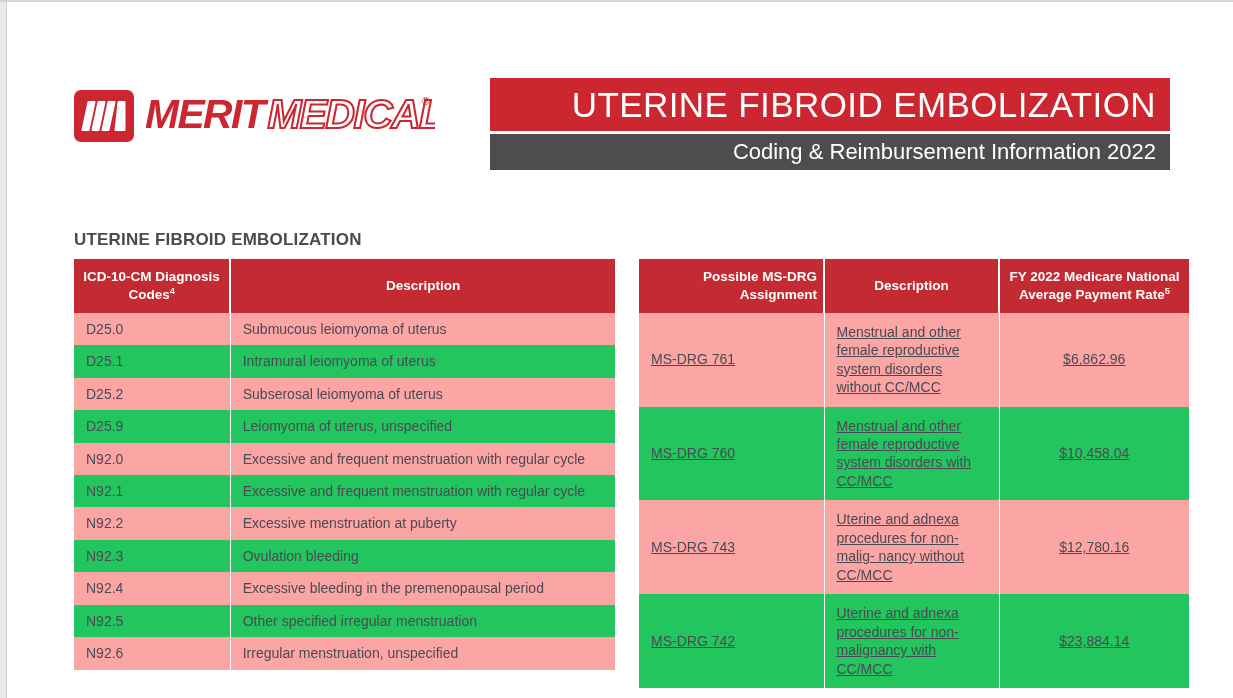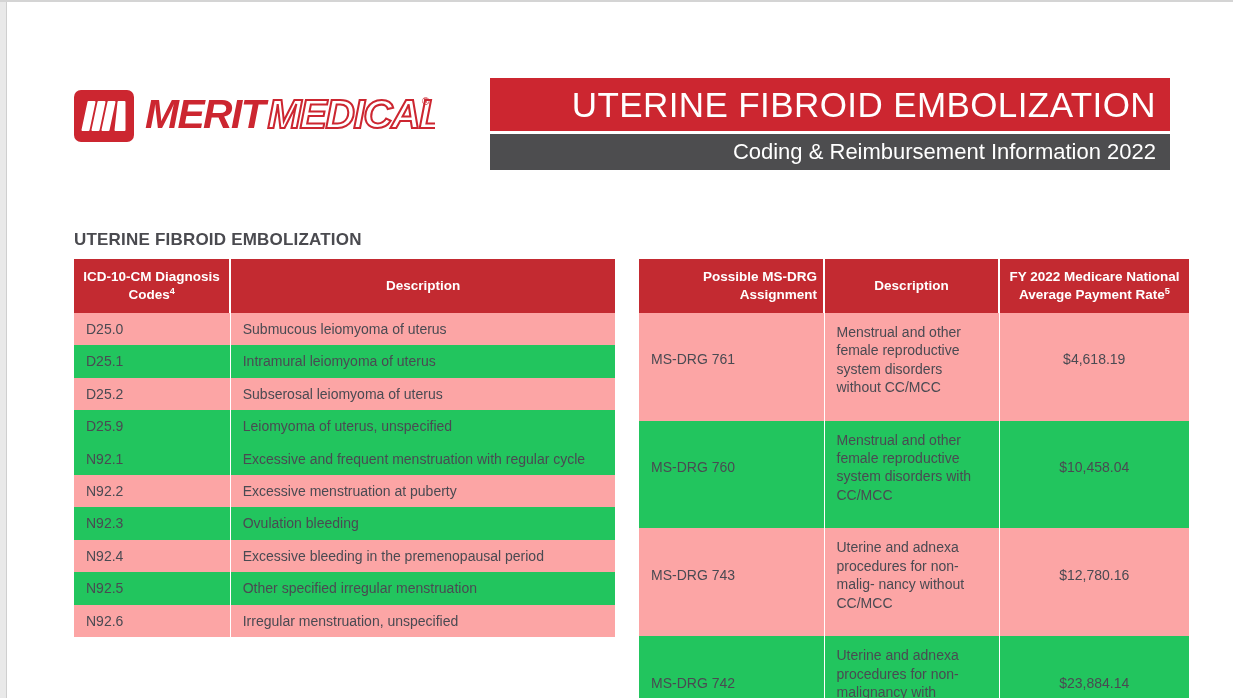--- a/index.html
+++ b/index.html
@@ -165,7 +165,7 @@
   .tbl.right td.desc  { width: 175px; }
   .tbl.right td.rate  { width: 190px; text-align: center; }
 
-  .tbl.right tbody td { padding-top: 10px; padding-bottom: 24px; }
+  .tbl.right tbody td { padding-top: 10px; padding-bottom: 10px; text-decoration: underline; }
 
   sup { font-size: 0.68em; vertical-align: super; line-height: 0; }
 </style>

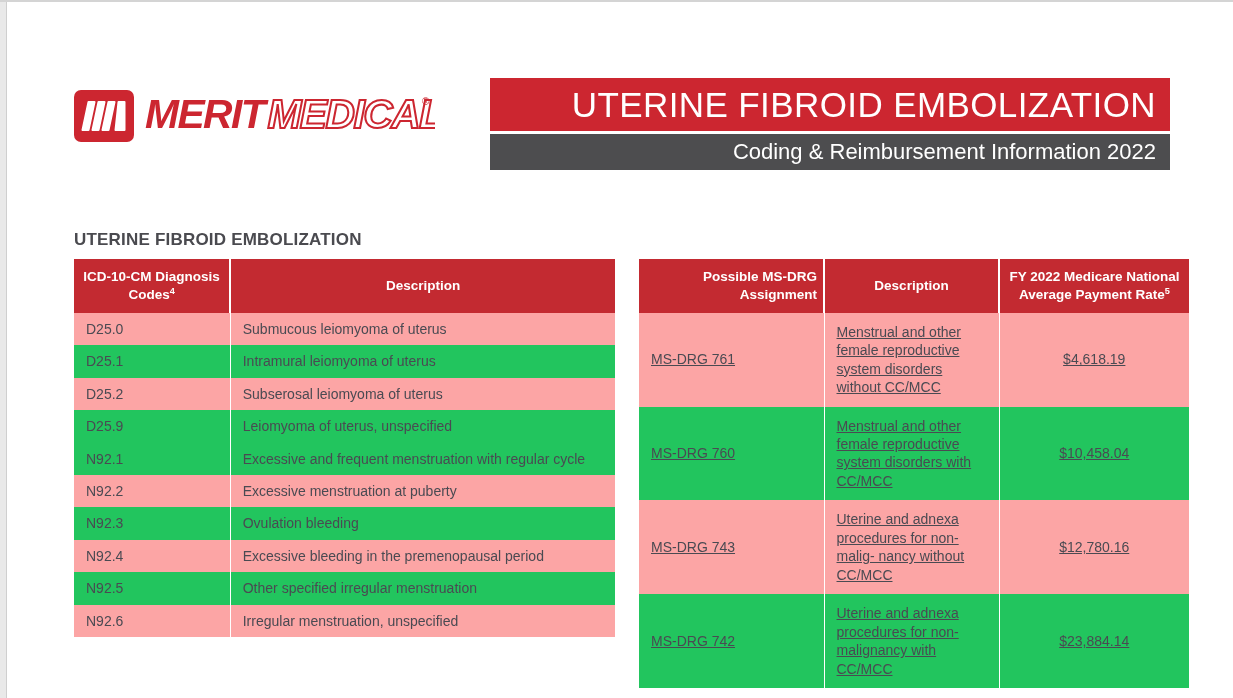--- a/index.html
+++ b/index.html
@@ -276,7 +276,7 @@
       <tr class="odd">
           <td class="drg">MS-DRG 761</td>
           <td class="desc">Menstrual and other female reproductive system disorders without CC/MCC</td>
-          <td class="rate">$4,618.19</td>
+          <td class="rate">$6,862.96</td>
         </tr>
       <tr class="even">
           <td class="drg">MS-DRG 760</td>

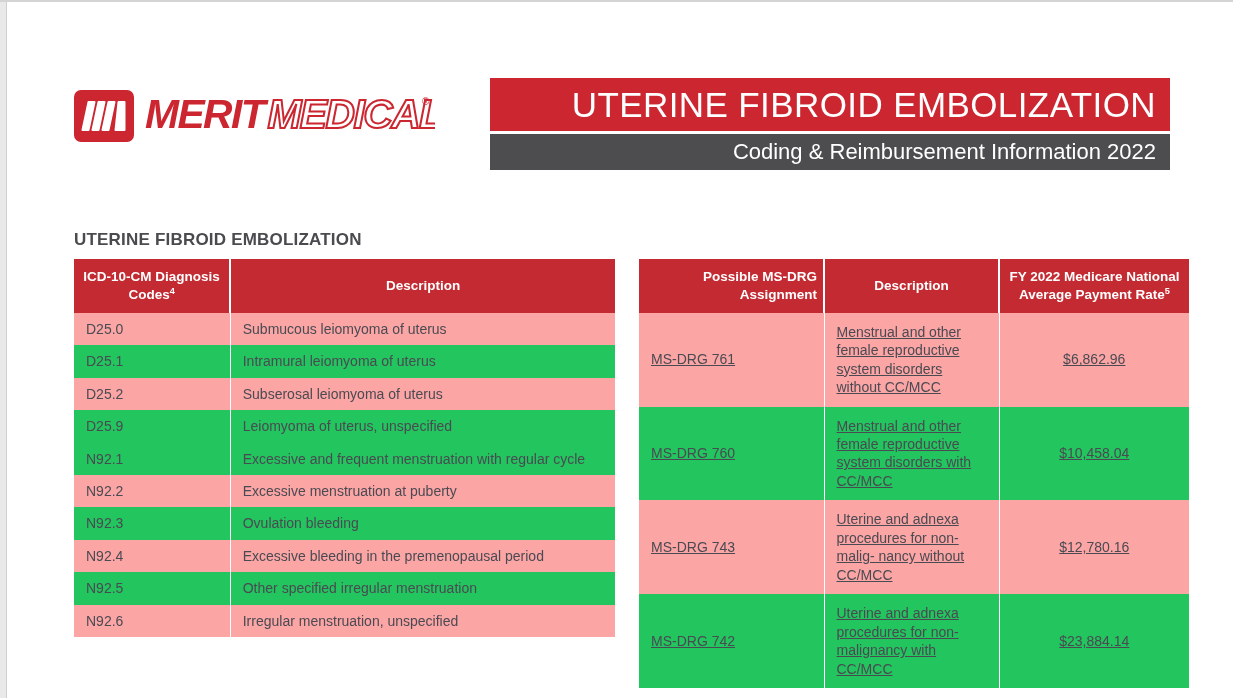--- a/index.html
+++ b/index.html
@@ -237,6 +237,10 @@
           <td class="code">D25.9</td>
           <td class="desc">Leiomyoma of uterus, unspecified</td>
         </tr>
+      <tr class="odd">
+          <td class="code">N92.0</td>
+          <td class="desc">Excessive and frequent menstruation with regular cycle</td>
+        </tr>
       <tr class="even">
           <td class="code">N92.1</td>
           <td class="desc">Excessive and frequent menstruation with regular cycle</td>

